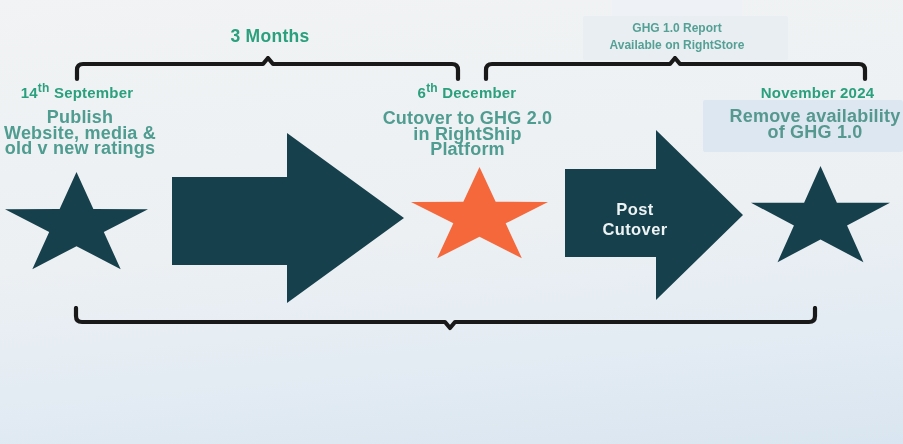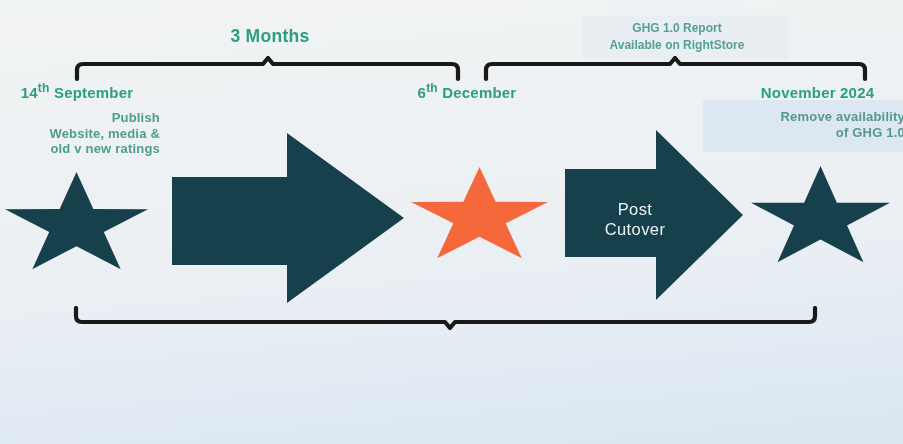--- a/index.html
+++ b/index.html
@@ -39,8 +39,8 @@
   .date-2{left:392px;width:150px;}
   .date-3{left:740px;width:155px;}
   .desc{
-    position:absolute;text-align:right;
-    color:var(--teal-text);font-weight:600;font-size:13px;line-height:15.5px;
+    position:absolute;text-align:center;
+    color:var(--teal-text);font-weight:600;font-size:18px;line-height:15.5px;
     white-space:pre-line;letter-spacing:.2px;
   }
   .desc-1{left:0;top:110px;width:160px;}

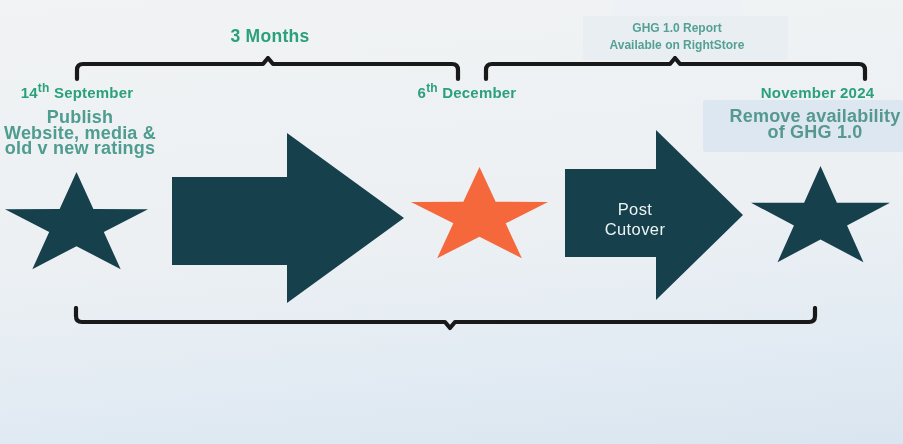--- a/index.html
+++ b/index.html
@@ -89,6 +89,8 @@
   <div class="desc desc-1">Publish
 Website, media &amp;
 old v new ratings</div>
+  <div class="desc desc-2">Cutover to GHG 2.0
+in RightShip Platform</div>
   <div class="desc desc-3">Remove availability
 of GHG 1.0</div>
 

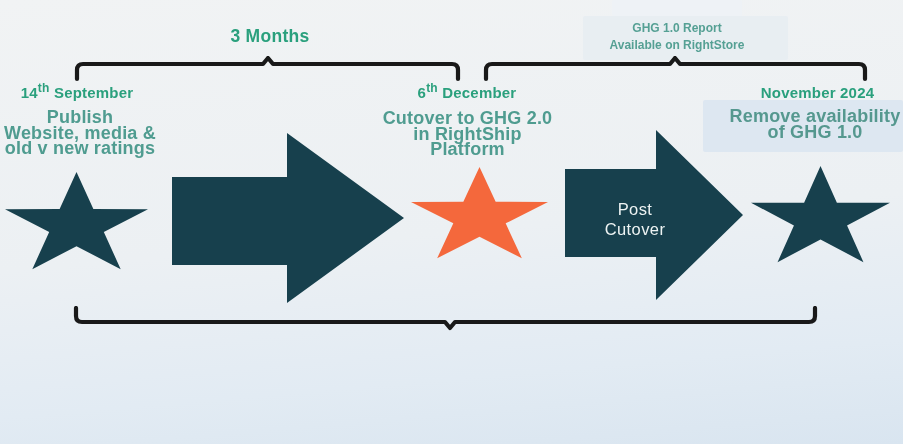--- a/index.html
+++ b/index.html
@@ -59,7 +59,7 @@
     white-space:pre-line;letter-spacing:.4px;
   }
   .arrow-label.a1{left:178px;top:197px;width:164px;}
-  .arrow-label.a2{left:570px;top:199px;width:130px;}
+  .arrow-label.a2{left:570px;top:199px;width:130px;font-weight:bold;}
   .duration-bottom{left:335px;top:341px;width:250px;font-size:17px;letter-spacing:.3px;}
 </style>
 </head>

